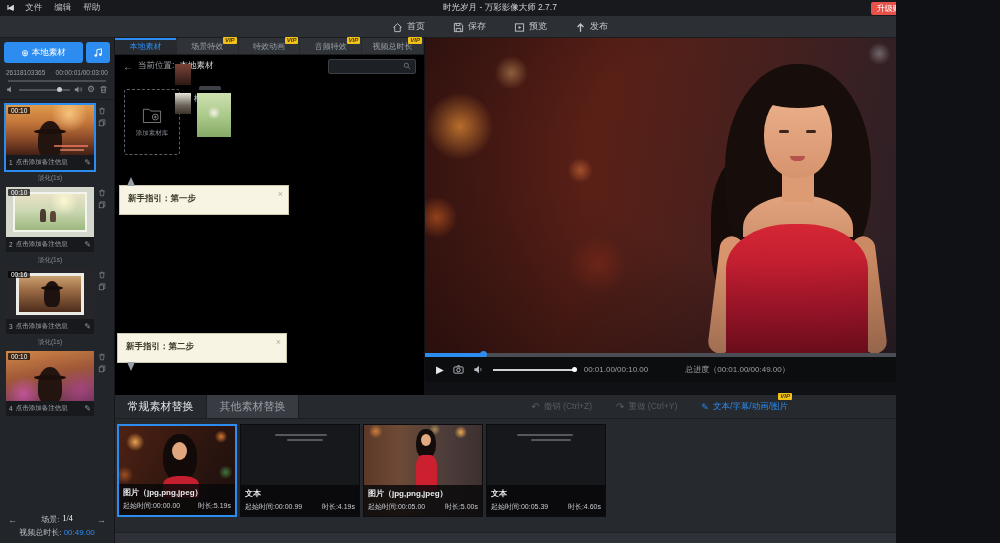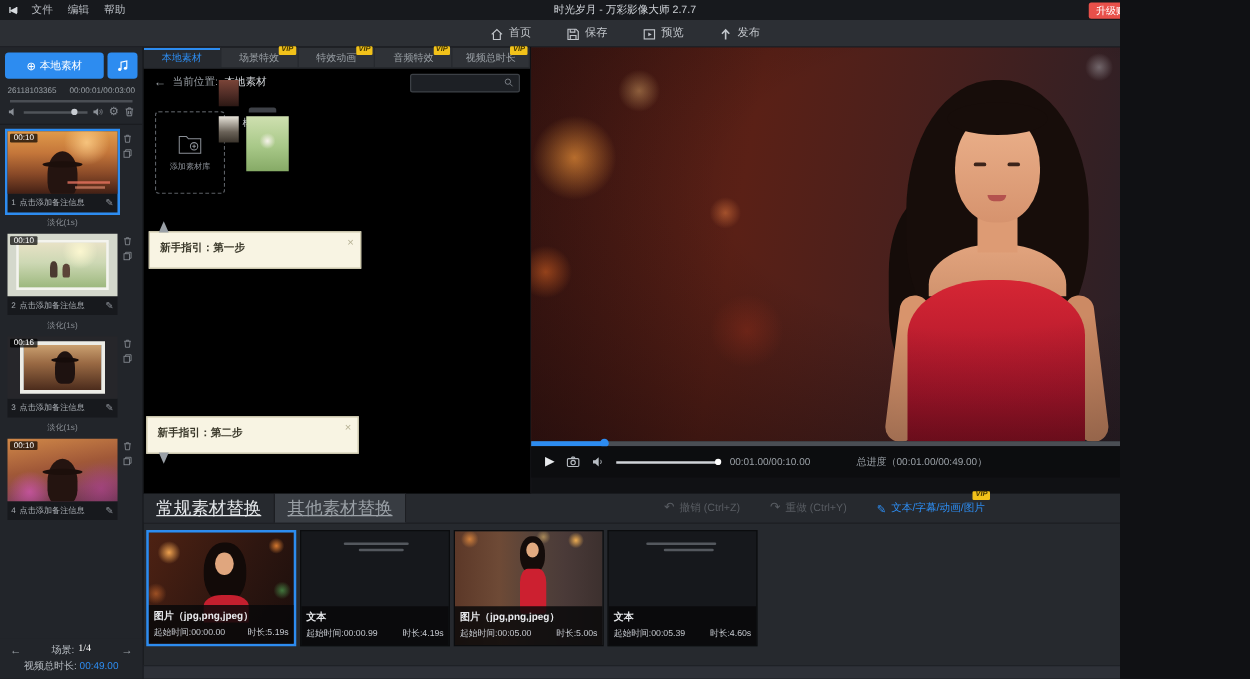--- a/index.html
+++ b/index.html
@@ -192,7 +192,7 @@
   .bottom-panel { position:absolute; left:115px; top:395px; width:885px; height:148px; background:#26292e; }
   .bp-tabs { position:relative; height:24px; display:flex; border-bottom:1px solid #1c1e22; }
   .bp-tab { min-width:92px; padding:0 10px; display:flex; align-items:center; justify-content:center;
-    font-size:14px; color:#9aa0a6; background:#383c42; border-right:1px solid #1c1e22; cursor:pointer;text-decoration:underline; }
+    font-size:11px; color:#9aa0a6; background:#383c42; border-right:1px solid #1c1e22; cursor:pointer; }
   .bp-tab.active { background:#26292e; color:#e4e7ea; }
   .bp-right { position:absolute; right:212px; top:0; height:24px; display:flex; align-items:center; gap:24px; font-size:8.5px; }
   .hist-btn { color:#585c62; display:flex; align-items:center; gap:4px; }

